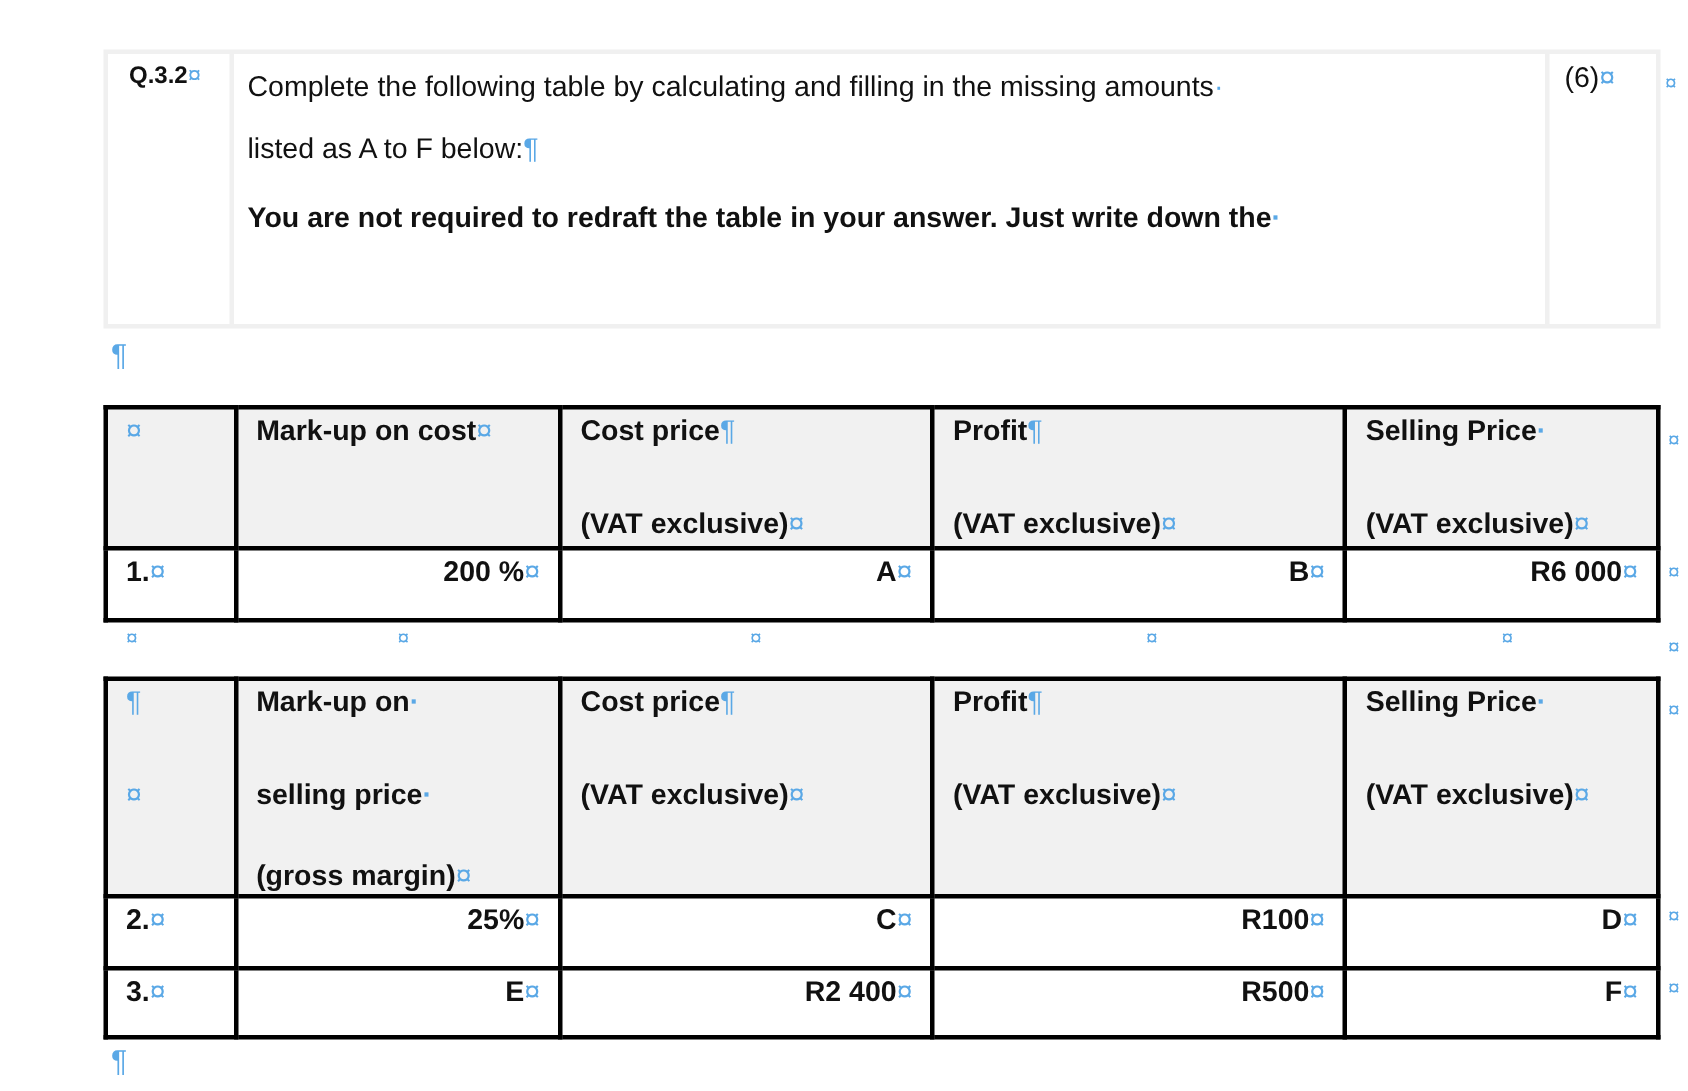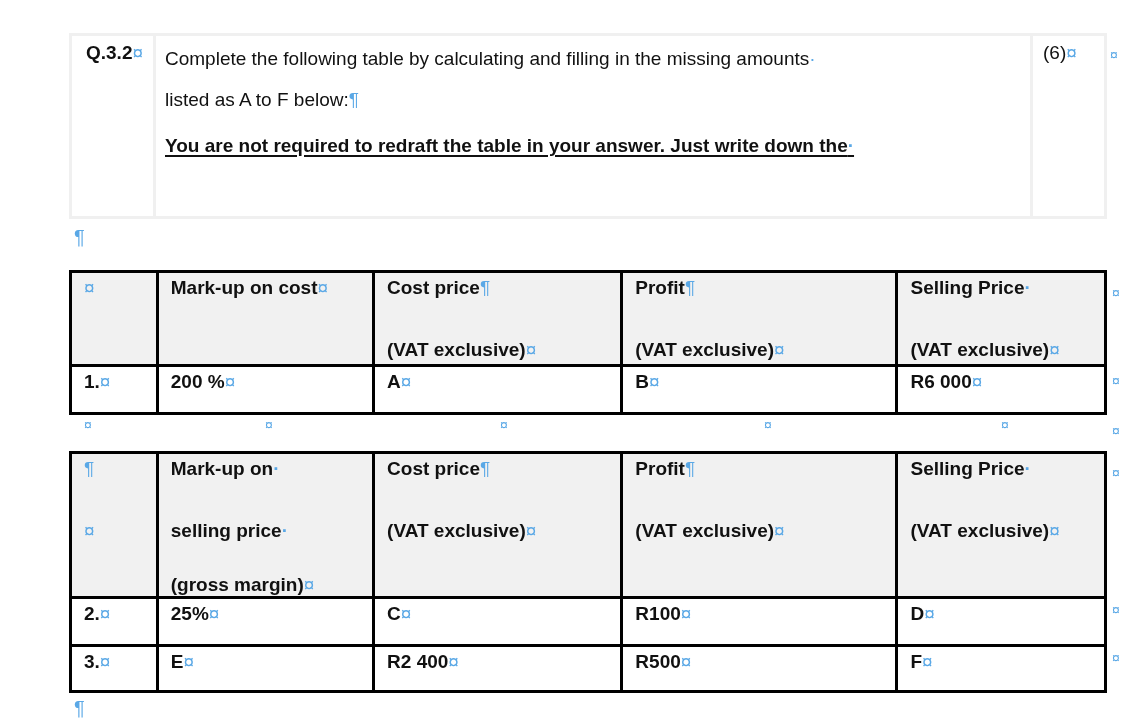--- a/index.html
+++ b/index.html
@@ -17,7 +17,7 @@
   }
   .qbox .col-sep1 { position: absolute; left: 81px; top: 0; bottom: 0; width: 3px; background: #f0f0f0; }
   .qbox .col-sep2 { position: absolute; left: 958px; top: 0; bottom: 0; width: 3px; background: #f0f0f0; }
-  .qnum { position: absolute; left: 14px; top: 6px; font-size: 19px; font-weight: bold; }
+  .qnum { position: absolute; left: 14px; top: 6px; font-size: 16px; font-weight: bold; }
   .qline { position: absolute; left: 93px; font-size: 19px; white-space: nowrap; }
   .qline.b { font-weight: bold; text-decoration: underline; text-decoration-thickness: 2px; text-underline-offset: 3px; }
   .qmarks { position: absolute; left: 971px; top: 6px; font-size: 19px; }

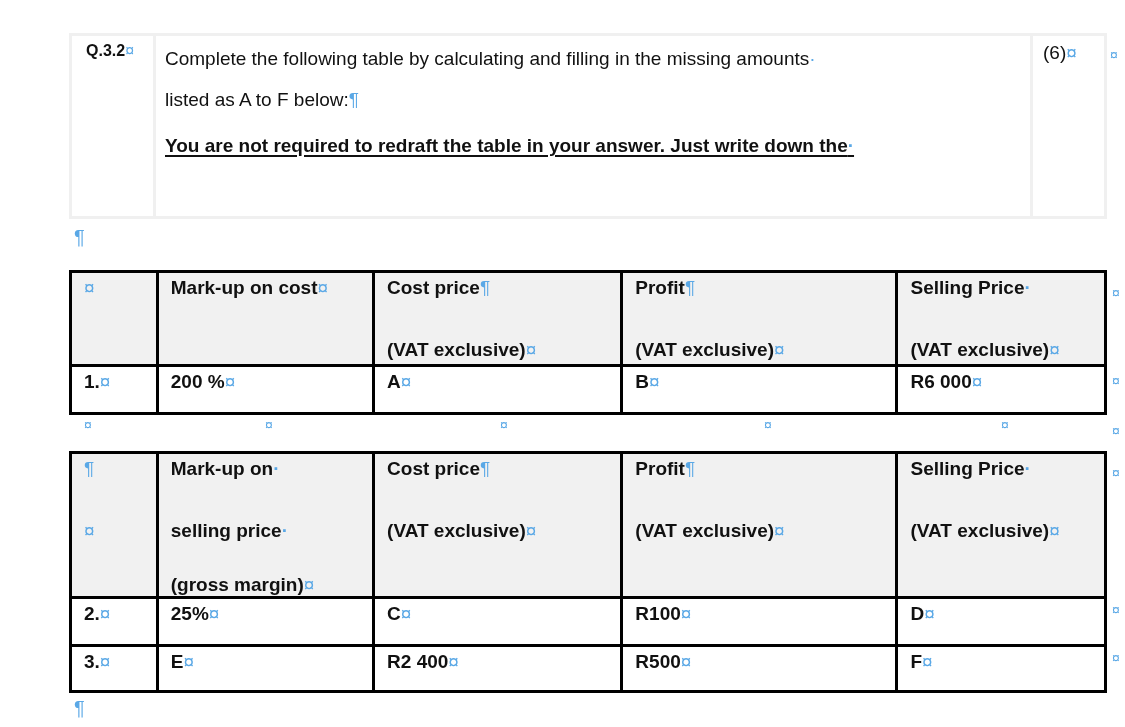--- a/index.html
+++ b/index.html
@@ -19,7 +19,7 @@
   .qbox .col-sep2 { position: absolute; left: 958px; top: 0; bottom: 0; width: 3px; background: #f0f0f0; }
   .qnum { position: absolute; left: 14px; top: 6px; font-size: 16px; font-weight: bold; }
   .qline { position: absolute; left: 93px; font-size: 19px; white-space: nowrap; }
-  .qline.b { font-weight: bold; text-decoration: underline; text-decoration-thickness: 2px; text-underline-offset: 3px; }
+  .qline.b { font-weight: bold; text-decoration-thickness: 2px; text-underline-offset: 3px; }
   .qmarks { position: absolute; left: 971px; top: 6px; font-size: 19px; }
   .outer-cell-mark { position: absolute; font-size: 14px; color: #5aa8e6; }
 

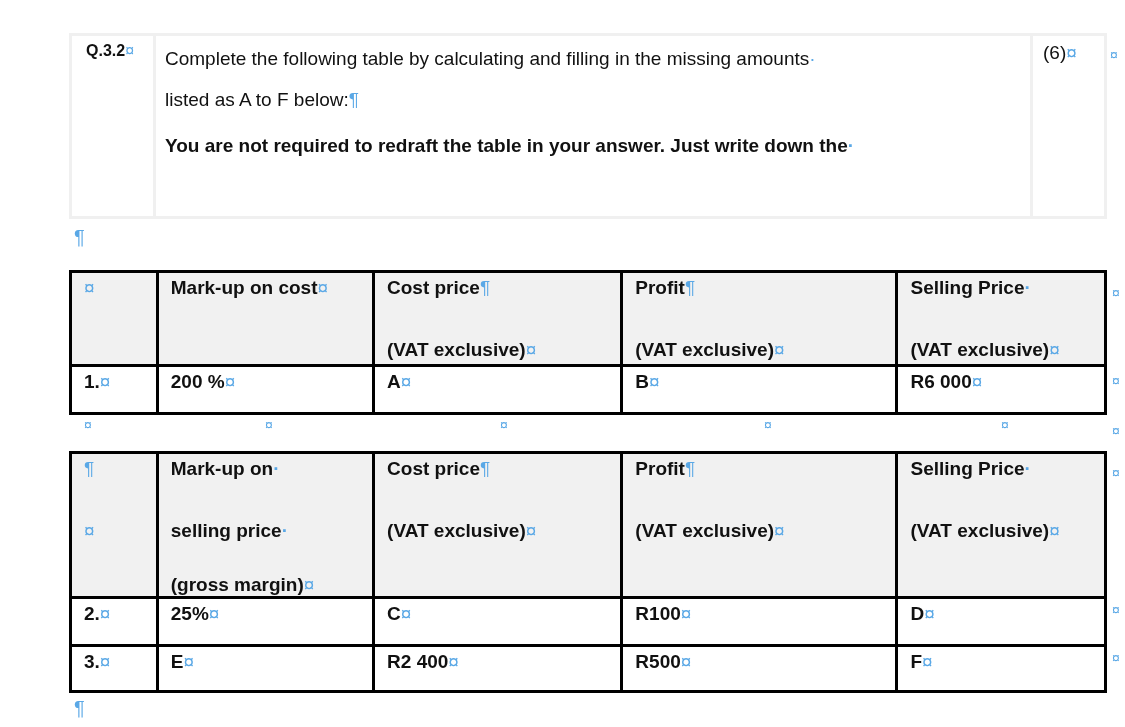--- a/index.html
+++ b/index.html
@@ -36,7 +36,7 @@
   }
   table.t tr.head td { background: #f1f1f1; }
   table.t td.num { text-align: left; }
-  table.t td.c { text-align: left; }
+  table.t td.c { text-align: right; }
   .l2 { display: block; margin-top: 40px; }
   .l3 { display: block; margin-top: 32px; }
   .u { text-decoration-thickness: 2px; text-underline-offset: 3px; }

